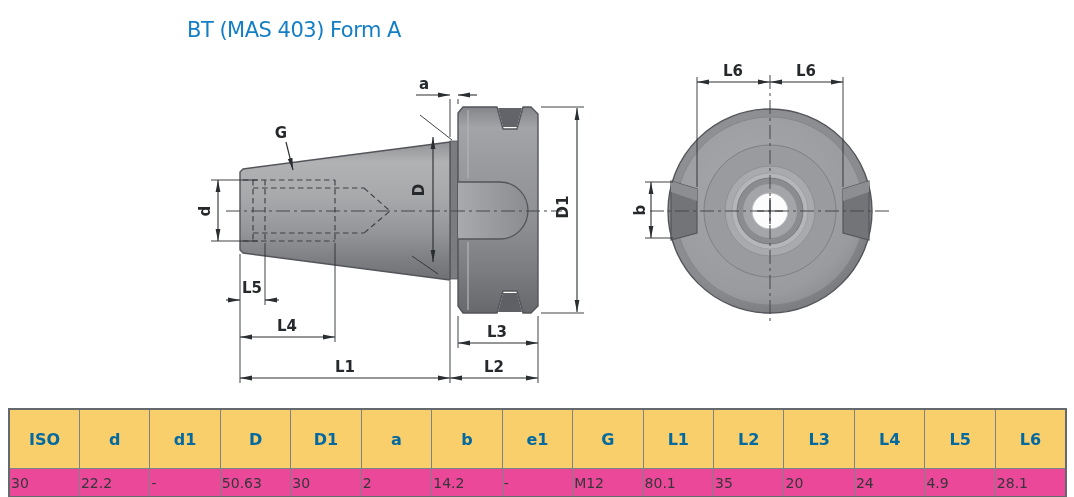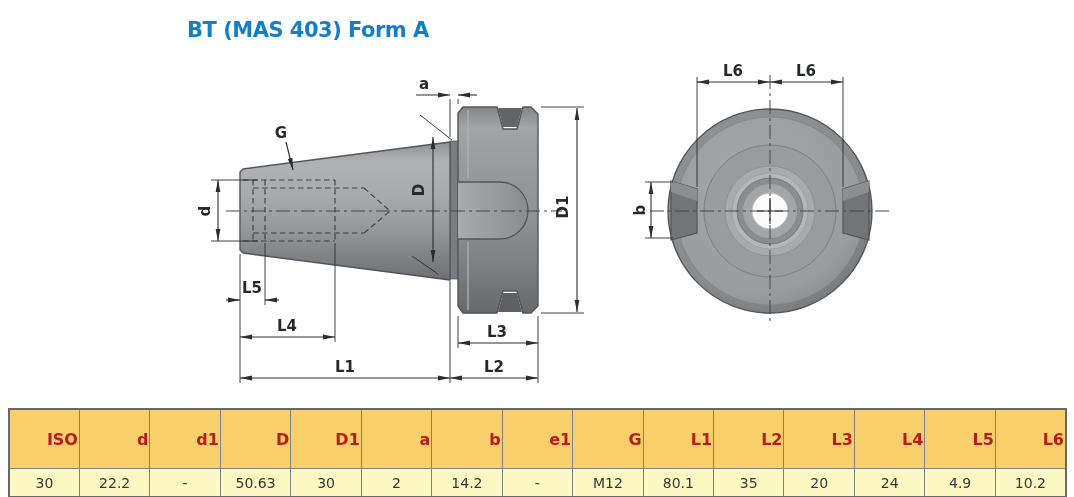--- a/index.html
+++ b/index.html
@@ -5,7 +5,7 @@
   html,body{margin:0;padding:0;background:#ffffff;}
   .page{position:relative;width:1074px;height:497px;background:#ffffff;overflow:hidden;
         font-family:"DejaVu Sans",sans-serif;}
-  .title{position:absolute;left:187px;top:18px;font-size:21px;font-weight:bold;
+  .title{position:absolute;left:187px;top:18px;font-size:21px;font-weight:normal;
          letter-spacing:-0.5px;color:#157FC6;white-space:nowrap;}
   .drawing{position:absolute;left:0;top:0;}
 

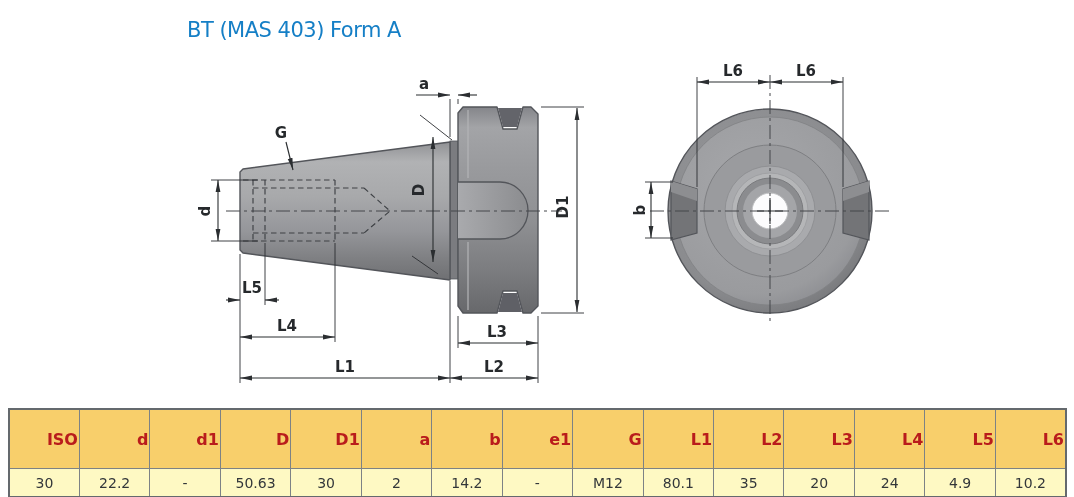--- a/index.html
+++ b/index.html
@@ -22,7 +22,7 @@
   .spec-table{position:absolute;left:8px;top:408px;width:1059px;border-collapse:collapse;
               table-layout:fixed;border:2px solid #64696D;}
   .spec-table th{height:56px;background:#F8CF6B;border:1.5px solid #7D8285;
-                 font-size:16px;font-weight:bold;color:#b91c1c;text-align:right;}
+                 font-size:16px;font-weight:bold;color:#0369a1;text-align:center;}
   .spec-table td{height:25px;background:#fef9c3;border:1.5px solid #7D8285;
                  font-size:14px;color:#33373A;text-align:center;}
 </style>

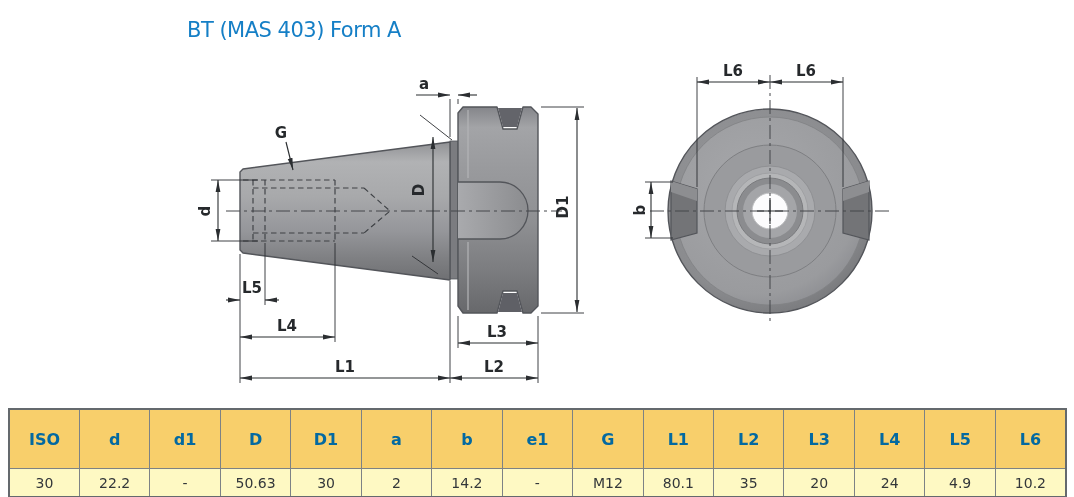--- a/index.html
+++ b/index.html
@@ -23,8 +23,8 @@
               table-layout:fixed;border:2px solid #64696D;}
   .spec-table th{height:56px;background:#F8CF6B;border:1.5px solid #7D8285;
                  font-size:16px;font-weight:bold;color:#0369a1;text-align:center;}
-  .spec-table td{height:25px;background:#fef9c3;border:1.5px solid #7D8285;
-                 font-size:14px;color:#33373A;text-align:center;}
+  .spec-table td{height:25px;background:#ec4899;border:1.5px solid #7D8285;
+                 font-size:14px;color:#33373A;text-align:left;}
 </style>
 </head>
 <body>

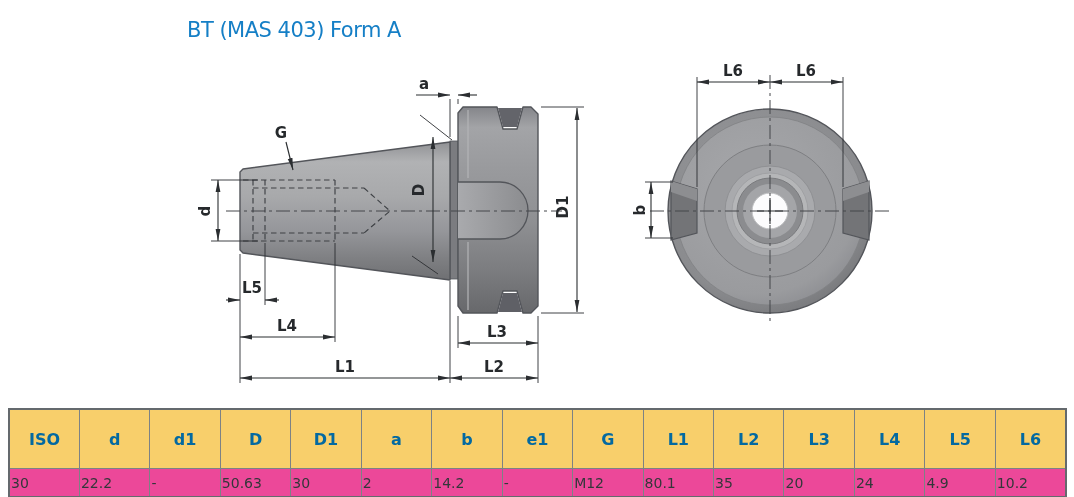--- a/index.html
+++ b/index.html
@@ -210,7 +210,7 @@
       <td>20</td>
       <td>24</td>
       <td>4.9</td>
-      <td>10.2</td>
+      <td>28.1</td>
     </tr>
   </tbody>
     </table>

